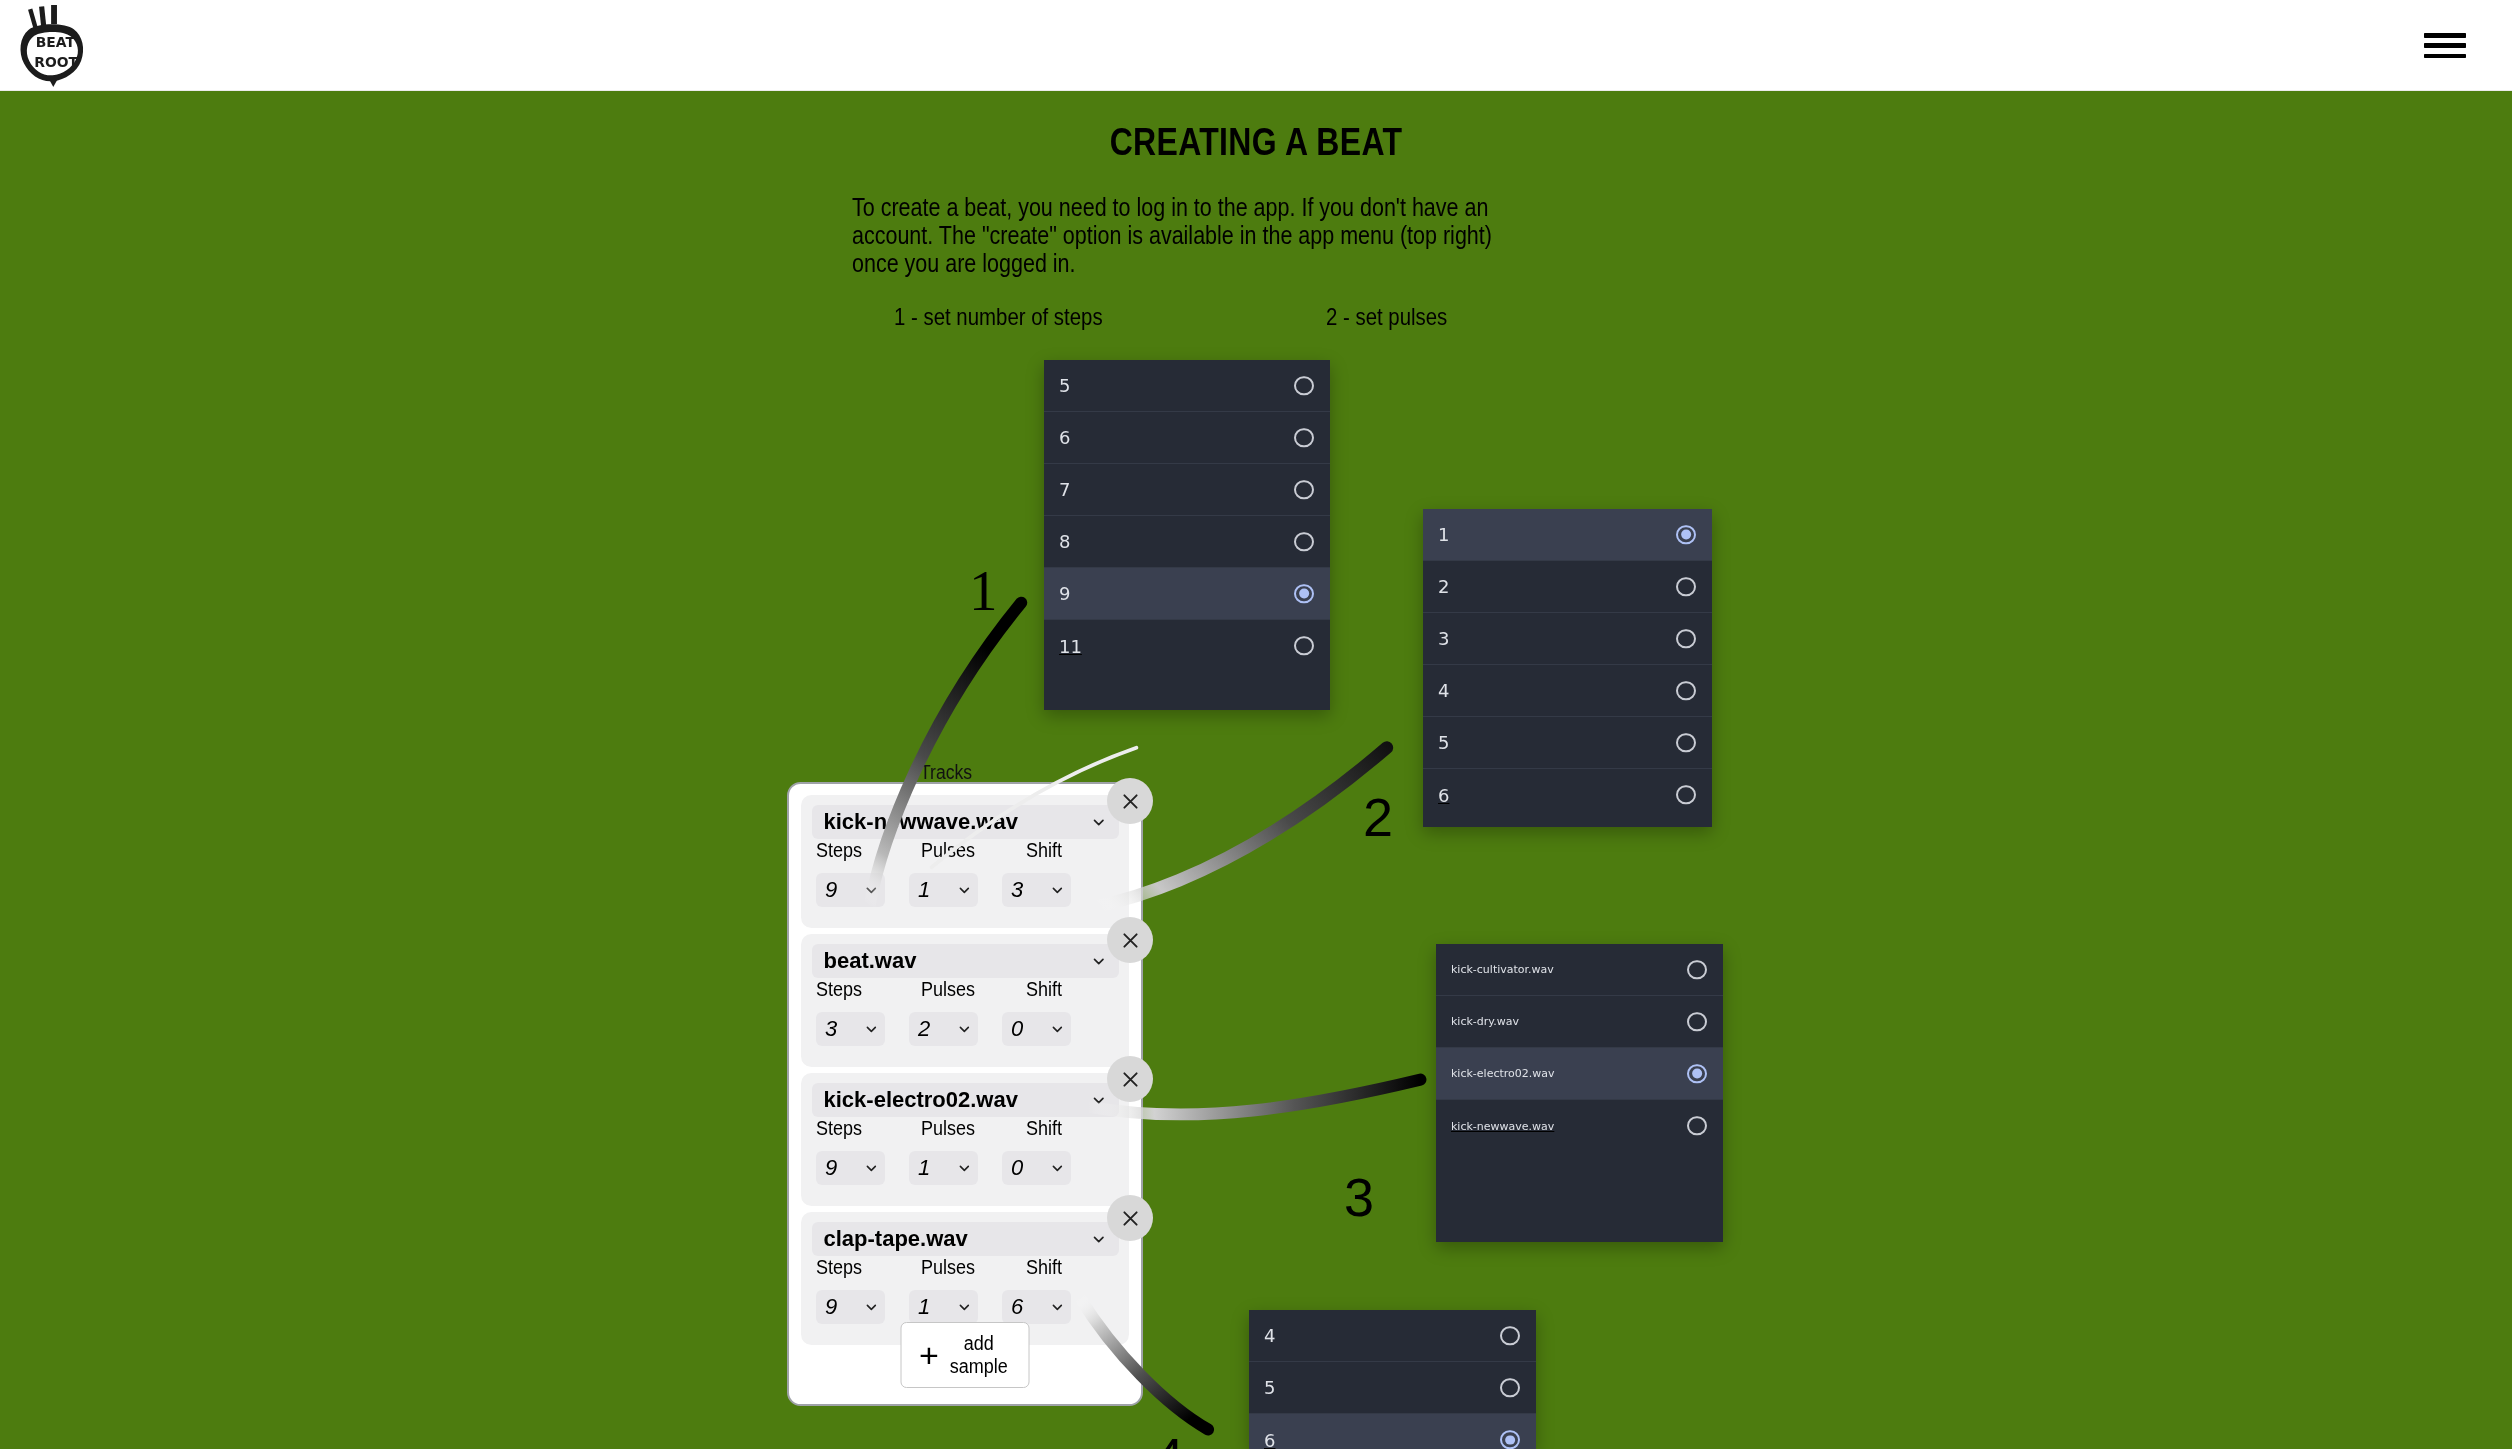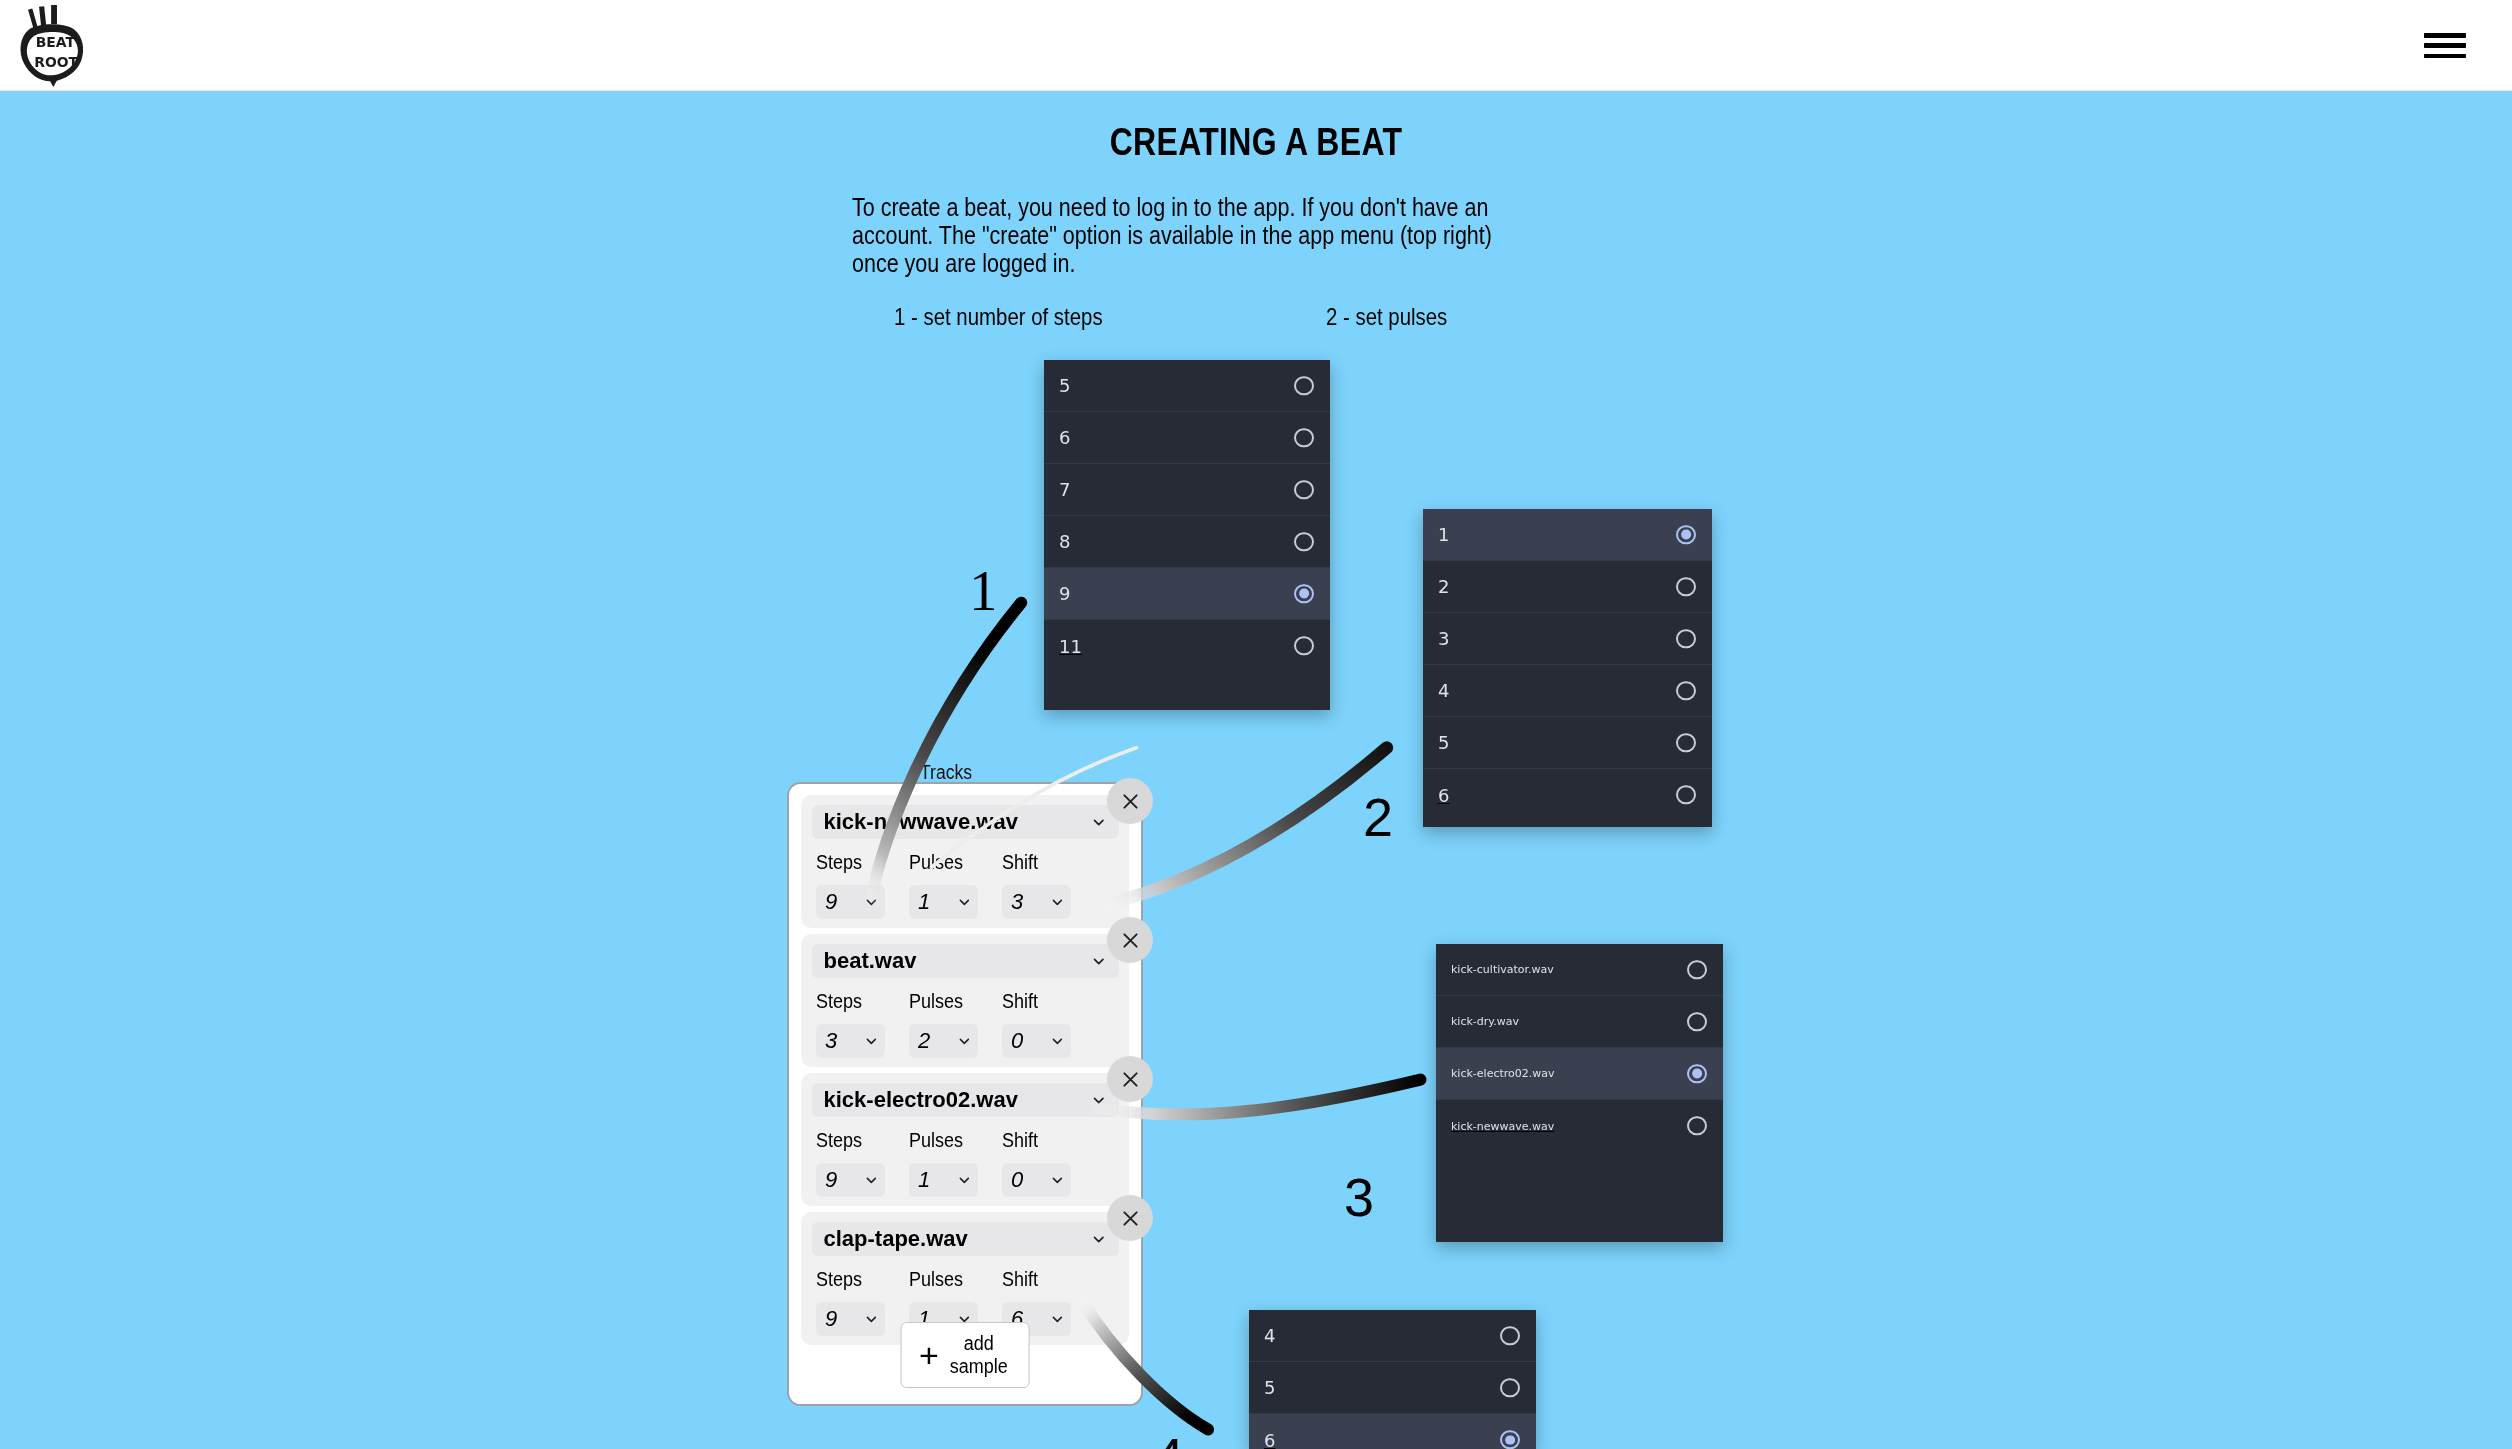--- a/index.html
+++ b/index.html
@@ -11,7 +11,7 @@
     font-family: "Liberation Sans", sans-serif;
     overflow: hidden;
   }
-  #root { position: relative; width: 2512px; height: 1449px; background:#7dd3fc; }
+  #root { position: relative; width: 2512px; height: 1449px; background:#4d7c0f; }
 
   
   .site-header {

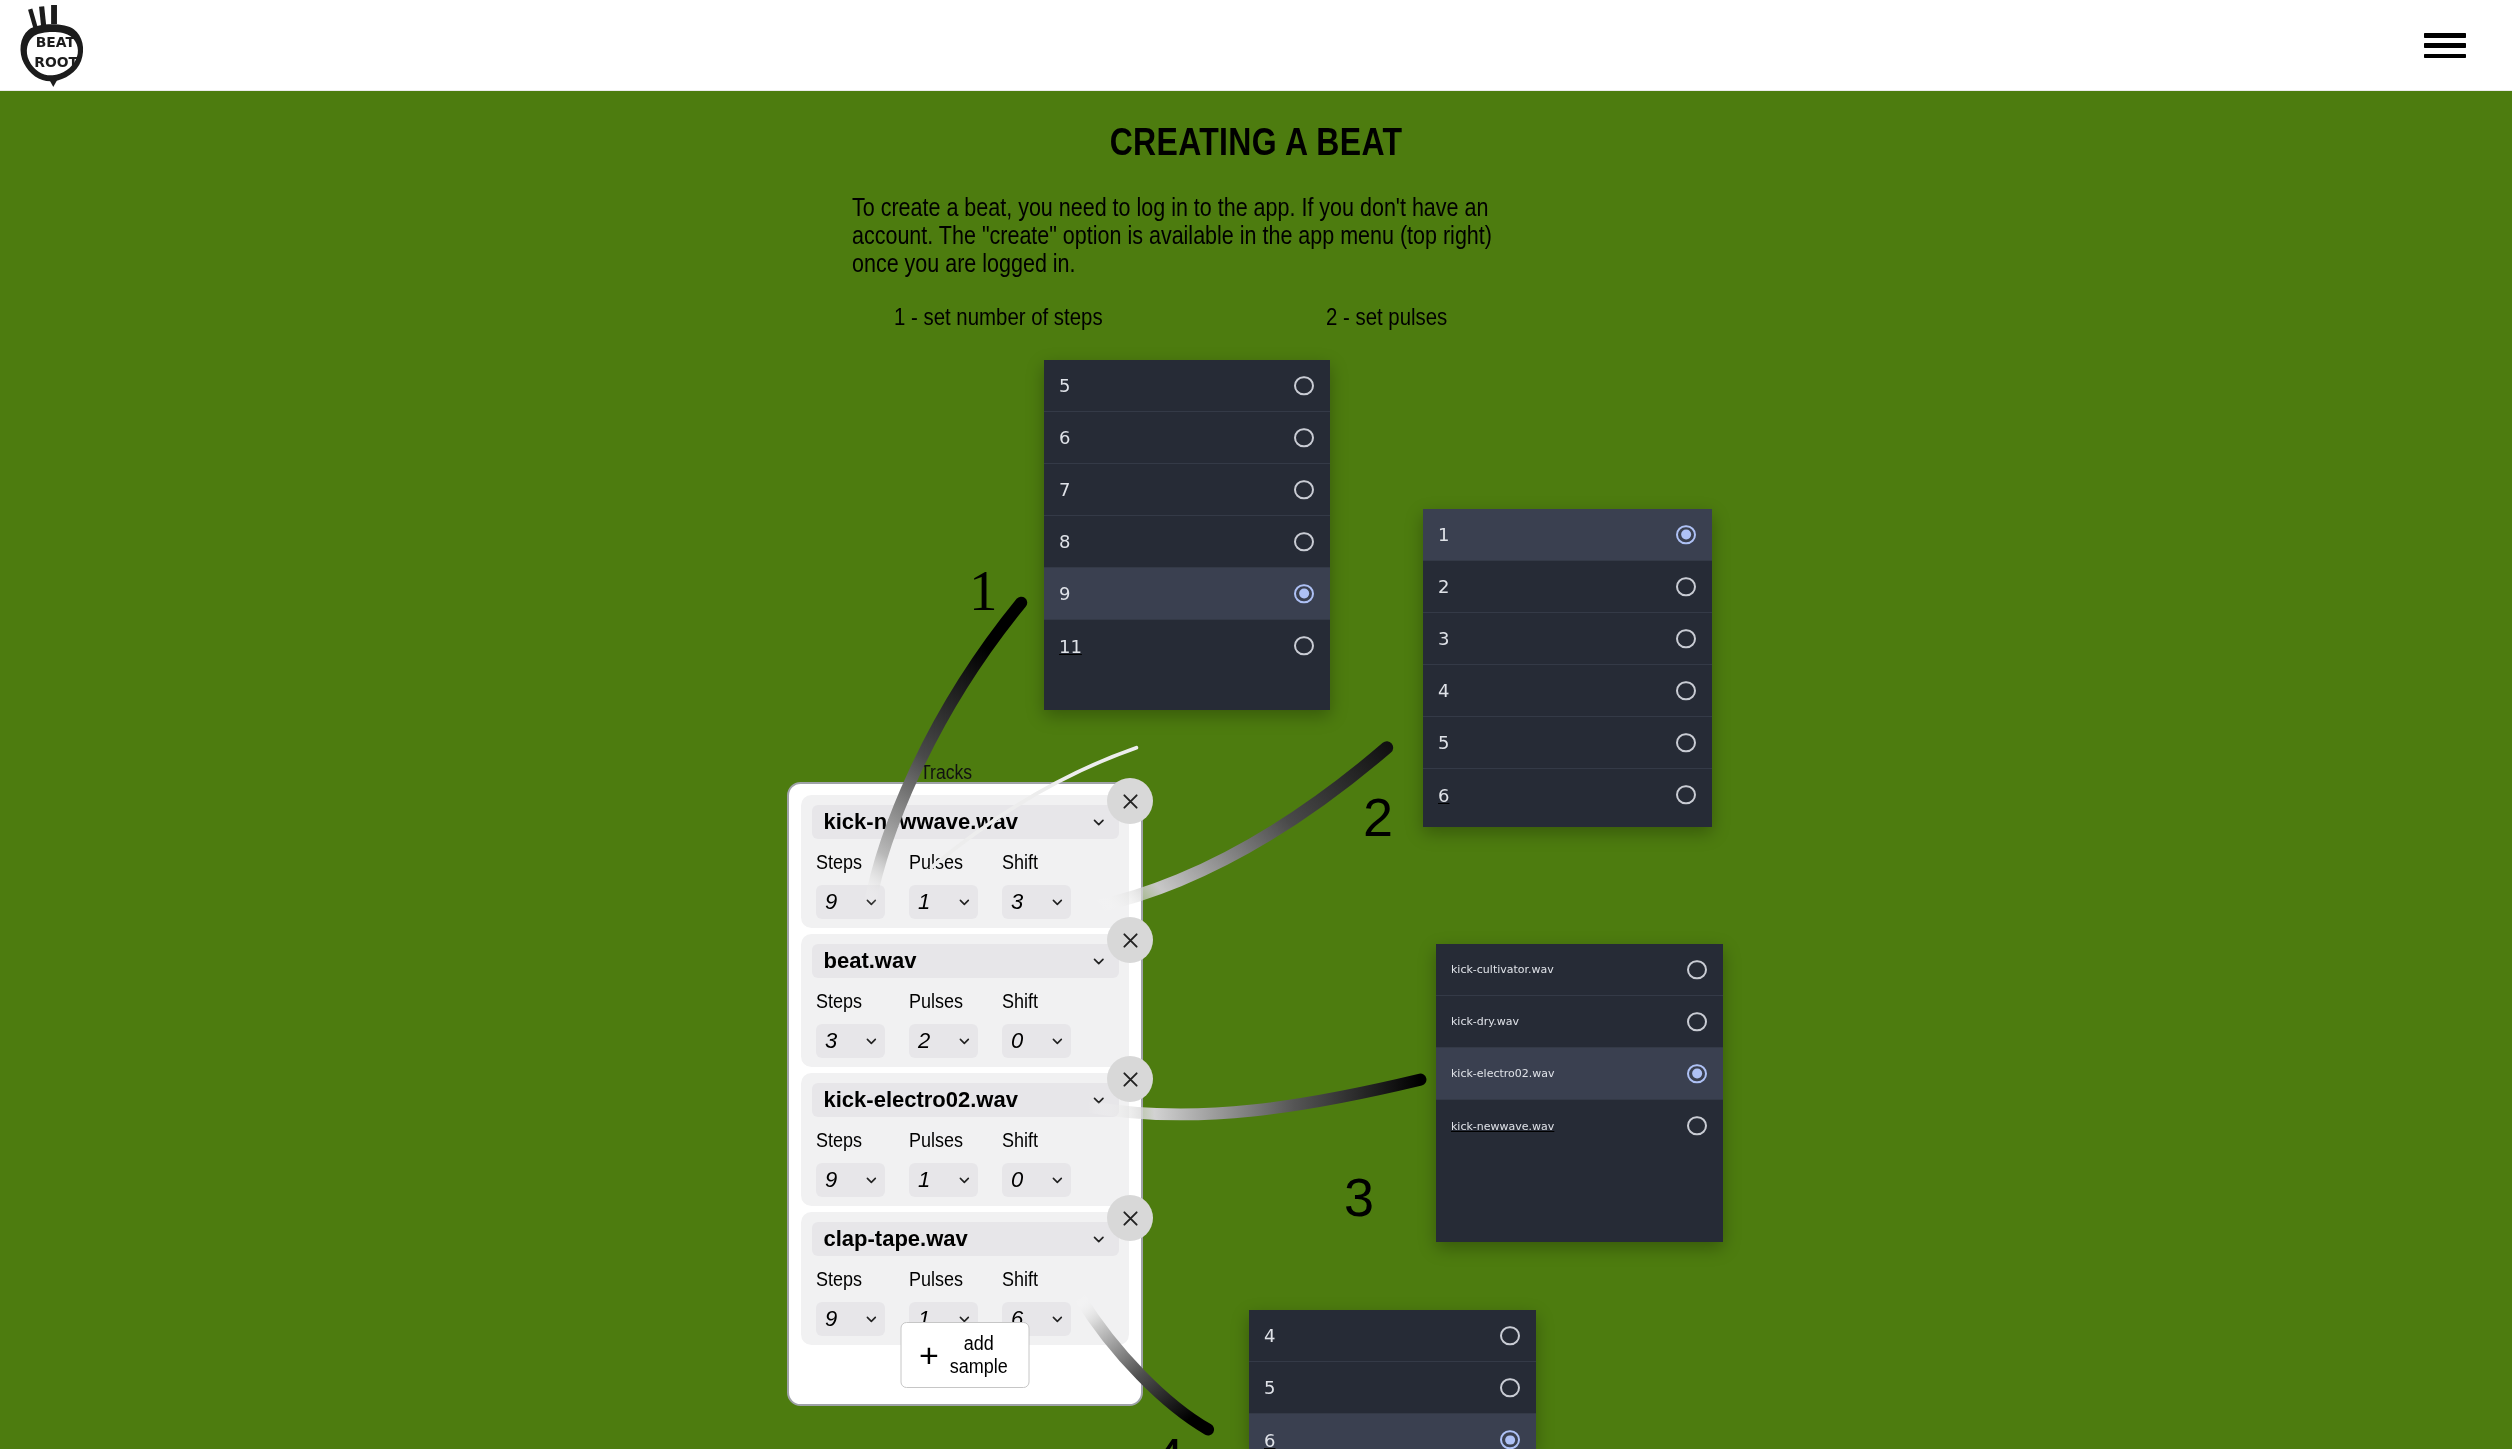--- a/index.html
+++ b/index.html
@@ -186,8 +186,8 @@
 
   .param-head {
     display: flex;
-    margin-top: 12px;
     padding-left: 4.5px;
+    justify-content: space-between;
   }
   .param-head div {
     width: 93px;

